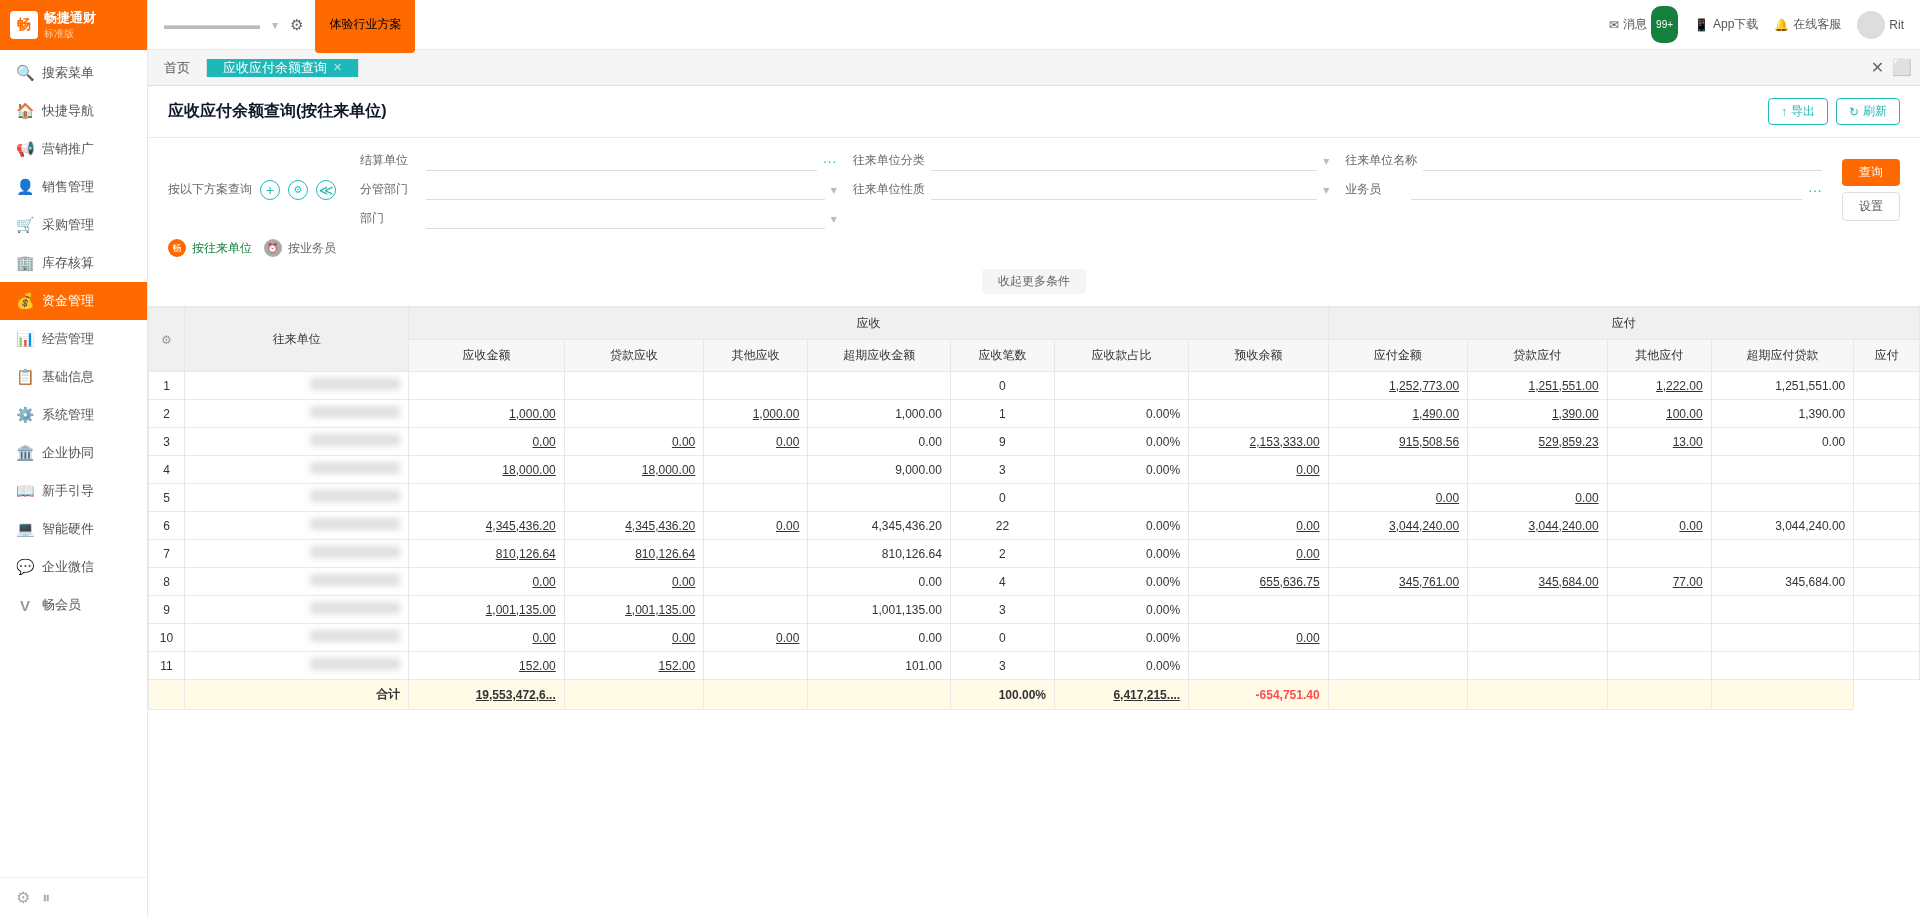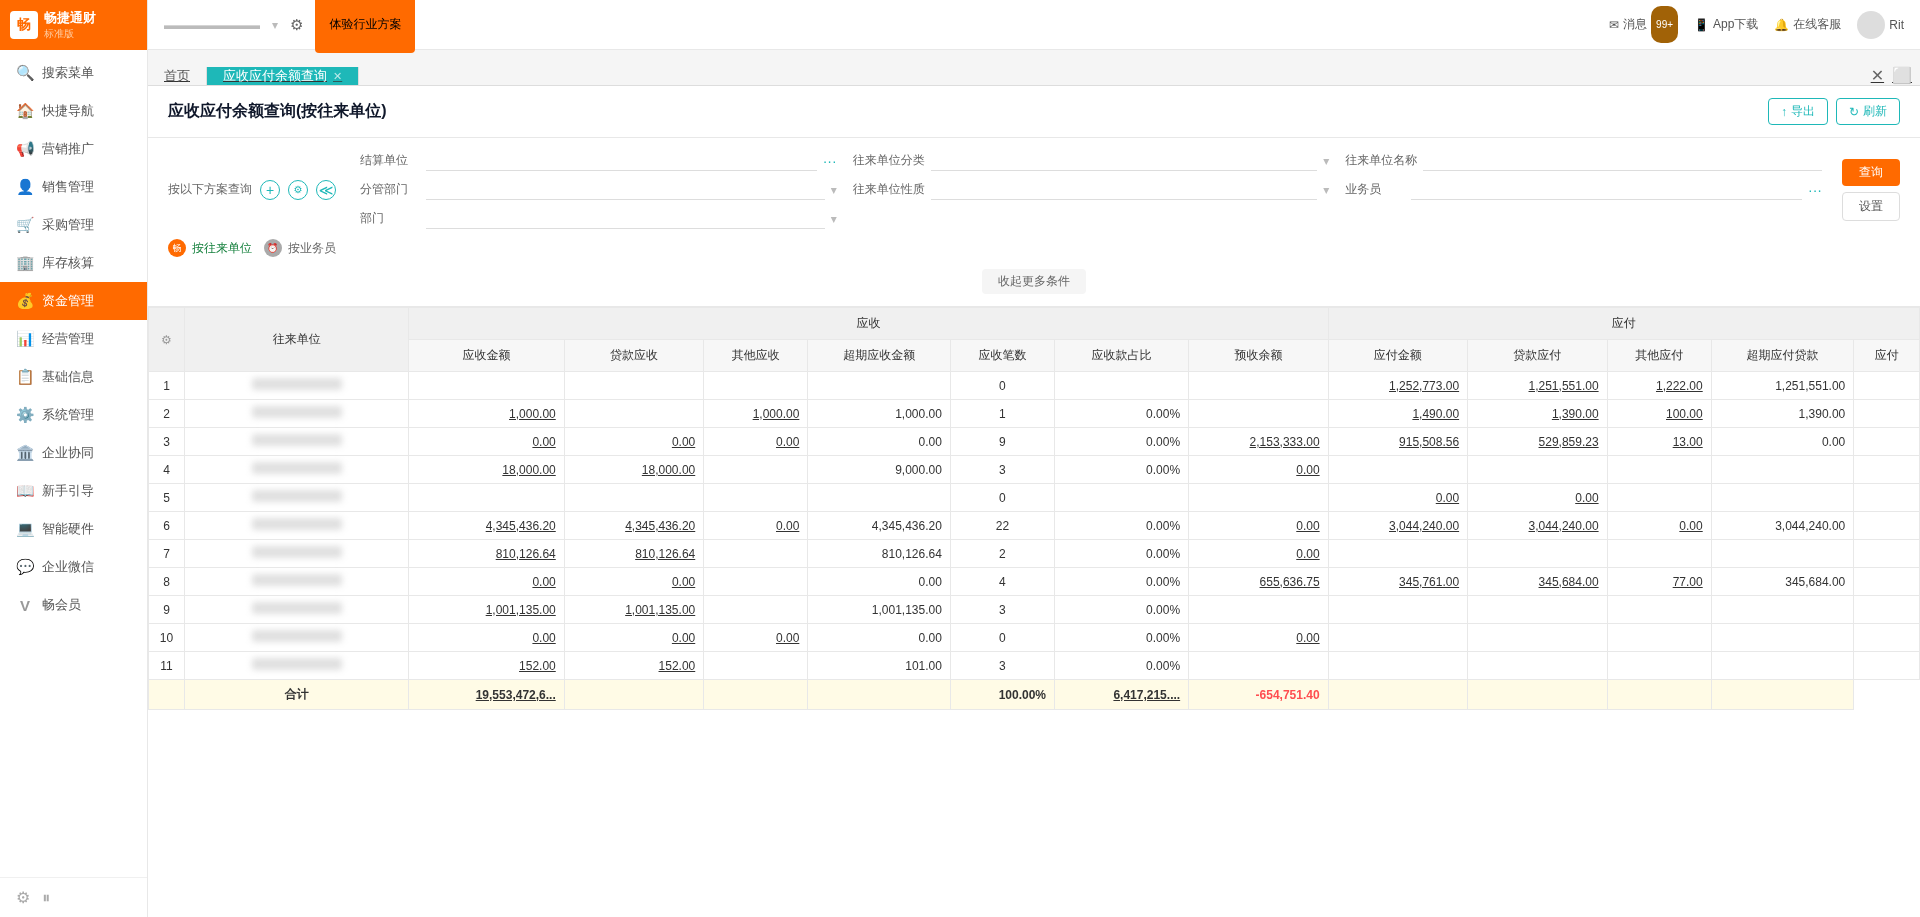--- a/index.html
+++ b/index.html
@@ -47,7 +47,7 @@
     .header-actions { display: flex; align-items: center; gap: 16px; }
     .header-action-item { display: flex; align-items: center; gap: 4px; color: #555; font-size: 12px; cursor: pointer; }
     .header-badge {
-      background: #a16207; color: #fff; border-radius: 10px; font-size: 10px;
+      background: #15803d; color: #fff; border-radius: 10px; font-size: 10px;
       padding: 13px 5px; min-width: 18px; text-align: center;
     }
     .header-avatar { width: 28px; height: 28px; background: #e0e0e0; border-radius: 50%; }

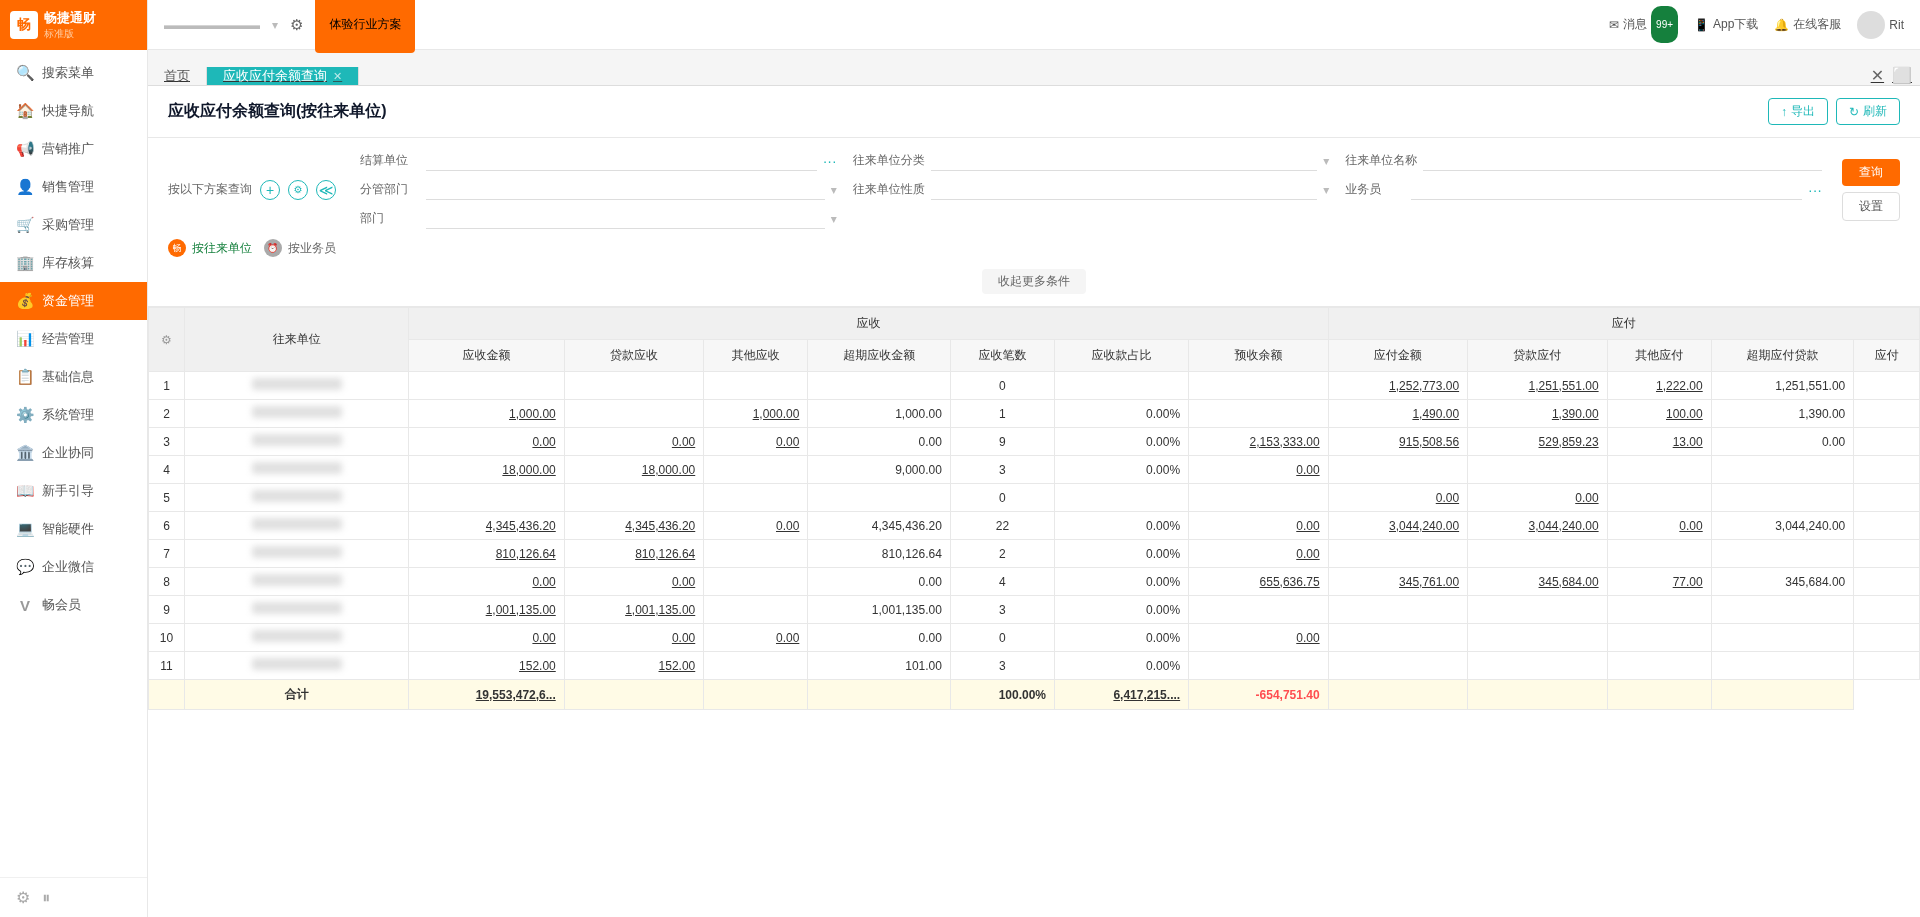--- a/index.html
+++ b/index.html
@@ -55,7 +55,7 @@
     
     .tab-bar {
       position: fixed; left: 148px; top: 50px; right: 0; height: 36px;
-      background: #f5f5f5; border-bottom: 1px solid #ddd; display: flex; align-items: flex-end; z-index: 98; text-decoration: underline;
+      background: #f5f5f5; border-bottom: 1px solid #ddd; display: flex; align-items: center; z-index: 98;
     }
     .tab-item {
       display: flex; align-items: center; padding: 0 16px; cursor: pointer; font-size: 13px;

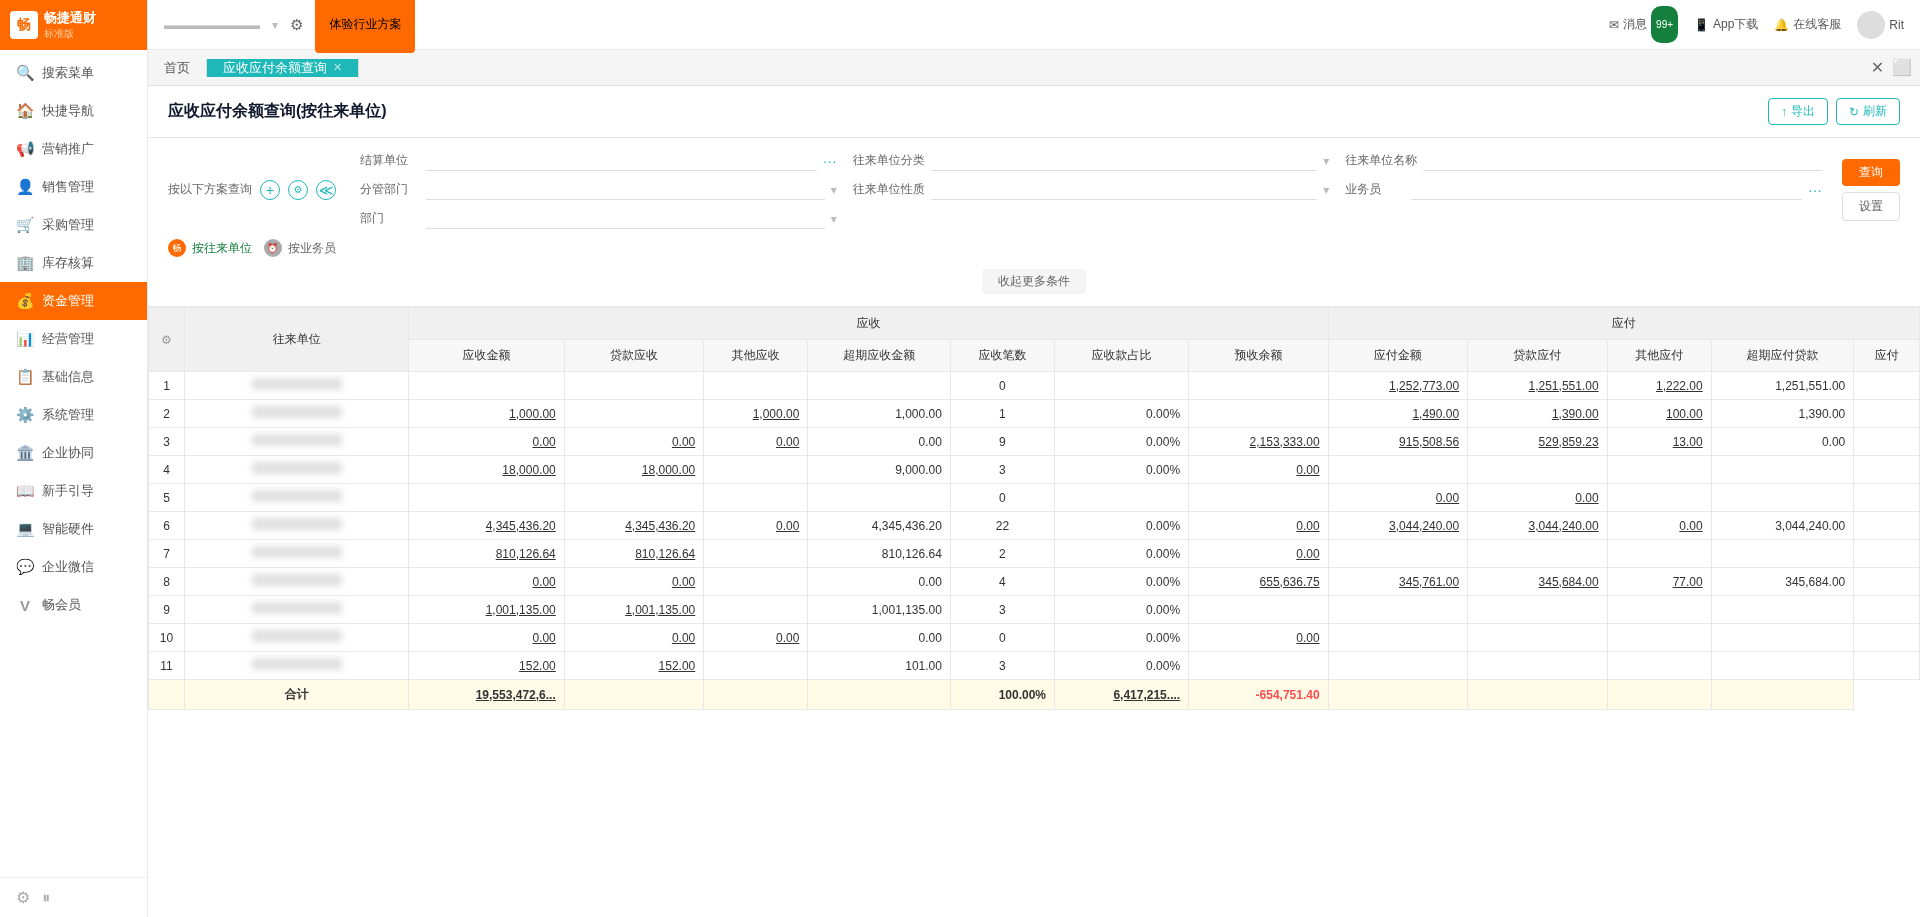--- a/index.html
+++ b/index.html
@@ -107,7 +107,7 @@
       white-space: nowrap;
     }
     .data-table td.center { text-align: center; }
-    .data-table td.left { text-align: center; }
+    .data-table td.left { text-align: right; }
     .link-text { color: #1890ff; text-decoration: underline; cursor: pointer; }
     .group-header th { background: #f0f0f0; }
     .table-footer td { background: #fffbe6; font-weight: bold; }

